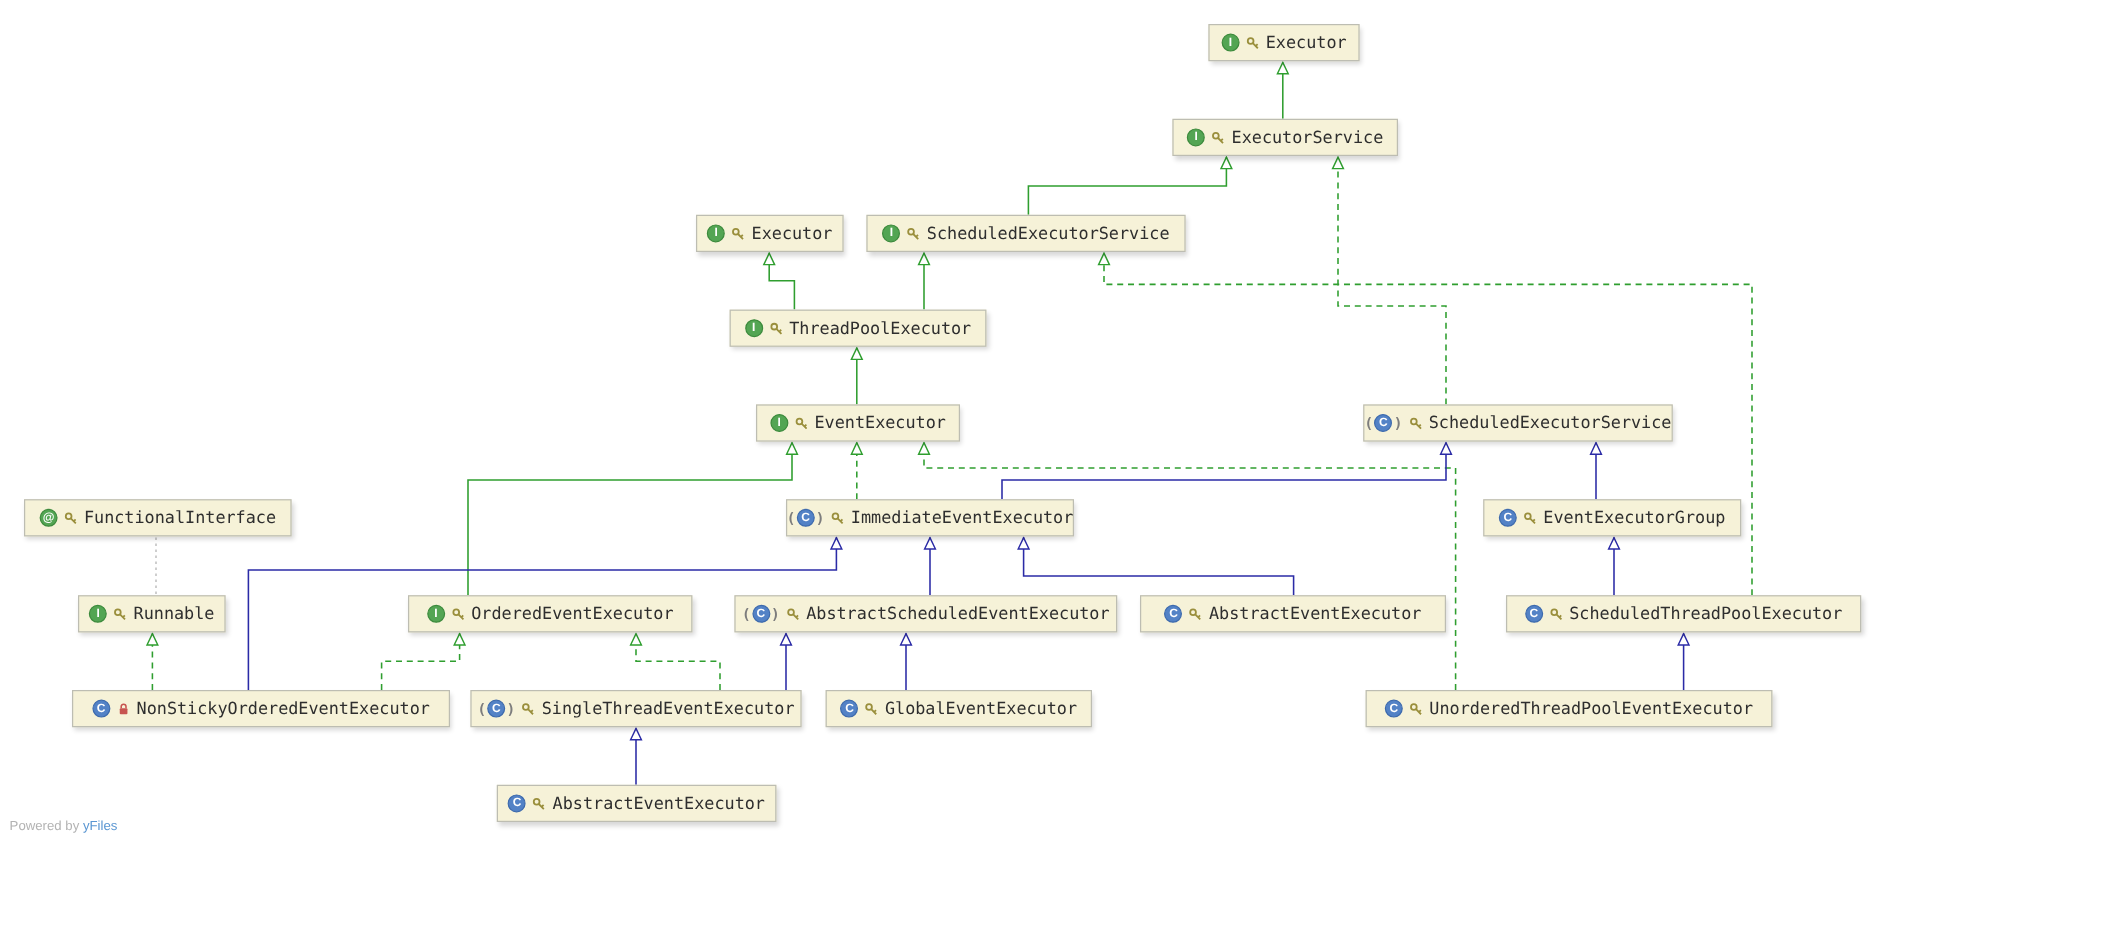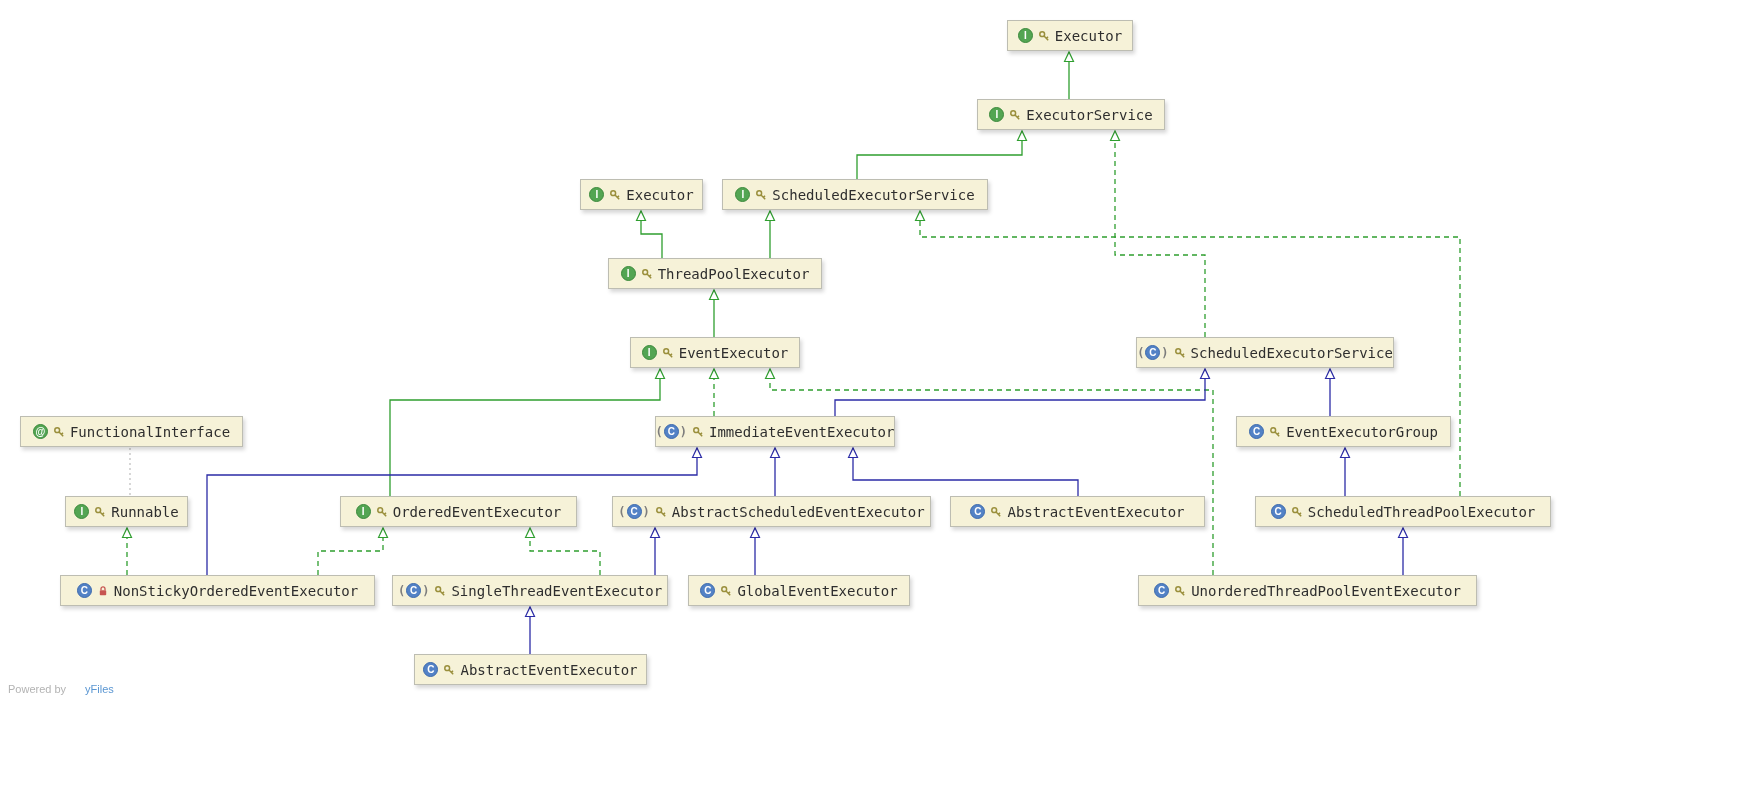--- a/index.html
+++ b/index.html
@@ -20,7 +20,7 @@
   .vic{width:12px;height:12px;flex:none;}
   .lbl{line-height:1;}
   #footer{position:absolute;left:8px;top:683px;font:11px "Liberation Sans",sans-serif;color:#b3b3b3;}
-  #footer .brand{color:#5a96d2;margin-left:19px;cursor:pointer;}
+  #footer .brand{color:#5a96d2;margin-left:3px;cursor:pointer;}
 </style>
 </head>
 <body>

